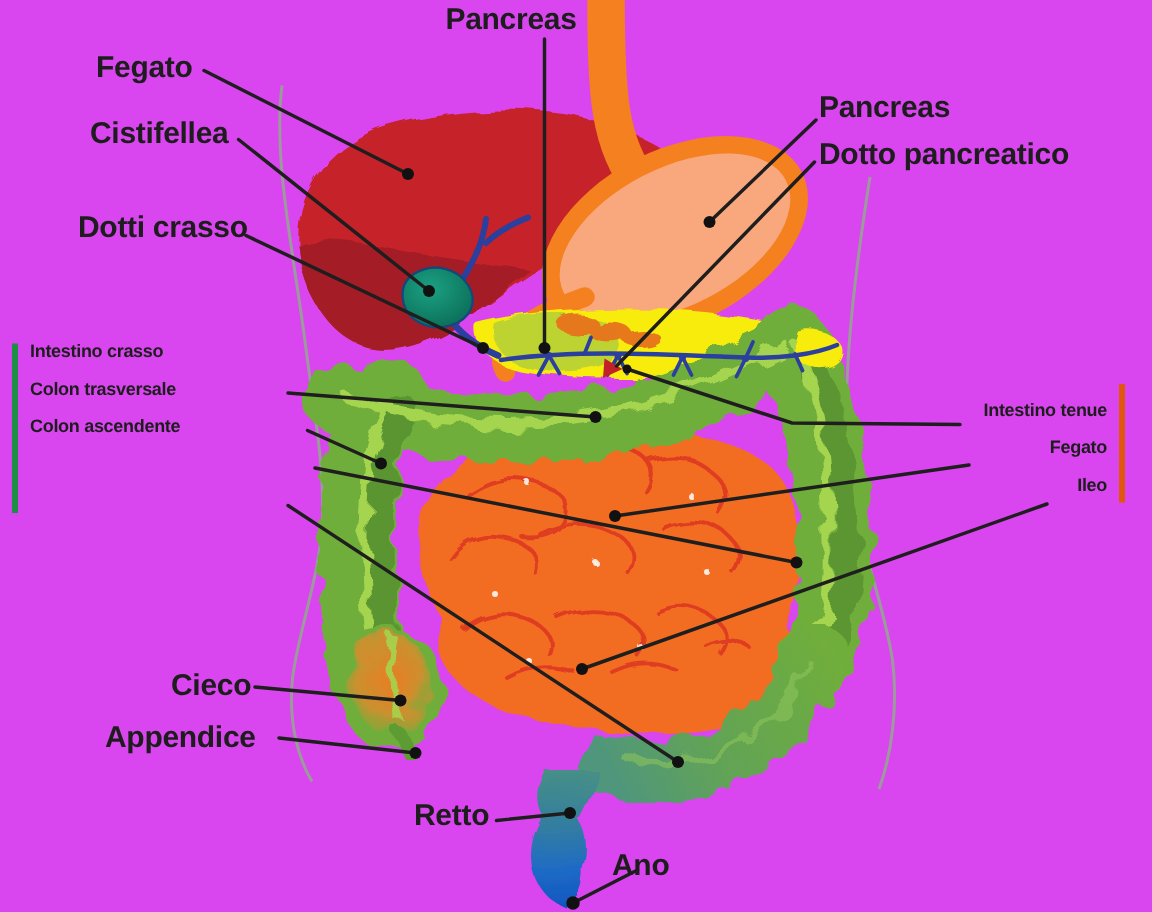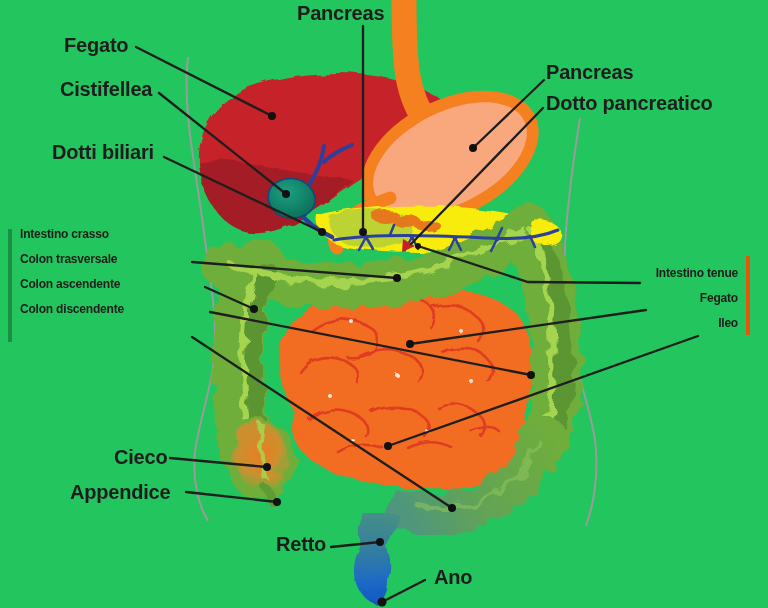--- a/index.html
+++ b/index.html
@@ -3,7 +3,7 @@
 <meta charset="utf-8">
 <style>
   html,body{margin:0;padding:0;background:#fff;}
-  #stage{position:relative;width:768px;height:608px;background:#22c55e;overflow:hidden;
+  #stage{position:relative;width:768px;height:608px;background:#d946ef;overflow:hidden;
          font-family:"Liberation Sans",sans-serif;}
   #art{position:absolute;left:0;top:0;z-index:1;}
   .lbl{position:absolute;z-index:2;font-weight:bold;font-size:20px;line-height:22px;

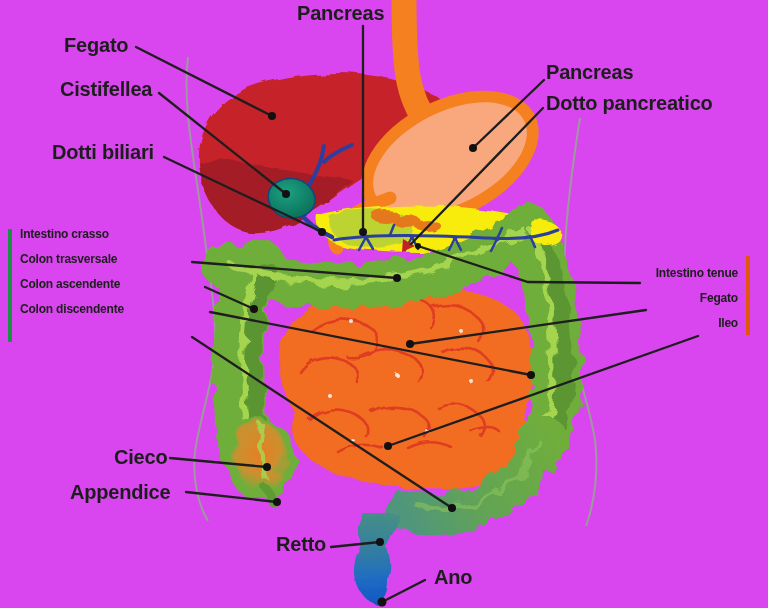--- a/index.html
+++ b/index.html
@@ -214,7 +214,7 @@
 <div class="lbl" id="lbl-pancreas">Pancreas</div>
 <div class="lbl" id="lbl-fegato">Fegato</div>
 <div class="lbl" id="lbl-cistifellea">Cistifellea</div>
-<div class="lbl" id="lbl-dotti-biliari">Dotti biliari</div>
+<div class="lbl" id="lbl-dotti-biliari">Dotti crasso</div>
 <div class="lbl" id="lbl-stomaco">Pancreas</div>
 <div class="lbl" id="lbl-dotto-pancreatico">Dotto pancreatico</div>
 

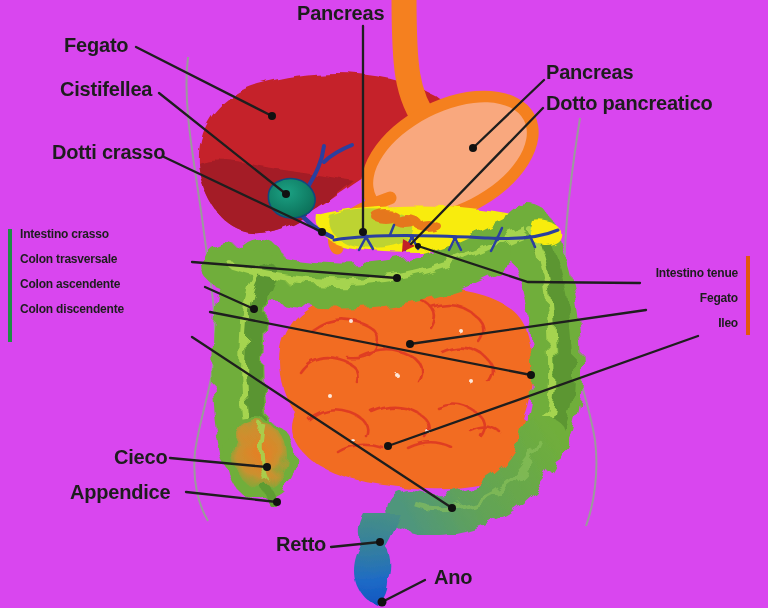--- a/index.html
+++ b/index.html
@@ -222,7 +222,6 @@
   <div class="row hdr-green">Intestino crasso</div>
   <div class="row">Colon trasversale</div>
   <div class="row">Colon ascendente</div>
-  <div class="row">Colon discendente</div>
 </div>
 <div class="vbar" id="bar-crasso"></div>
 

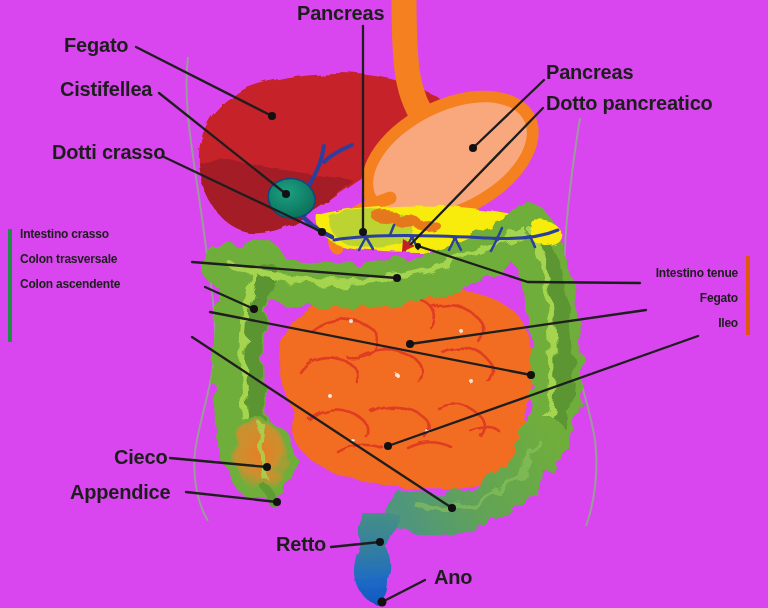--- a/index.html
+++ b/index.html
@@ -27,7 +27,7 @@
   #lbl-cieco{left:114px;top:446px;}
   #lbl-appendice{left:70px;top:481px;}
   #lbl-retto{left:276px;top:533px;}
-  #lbl-ano{left:434px;top:566px;}
+  #lbl-ano{left:408px;top:566px;}
 </style>
 </head>
 <body>

